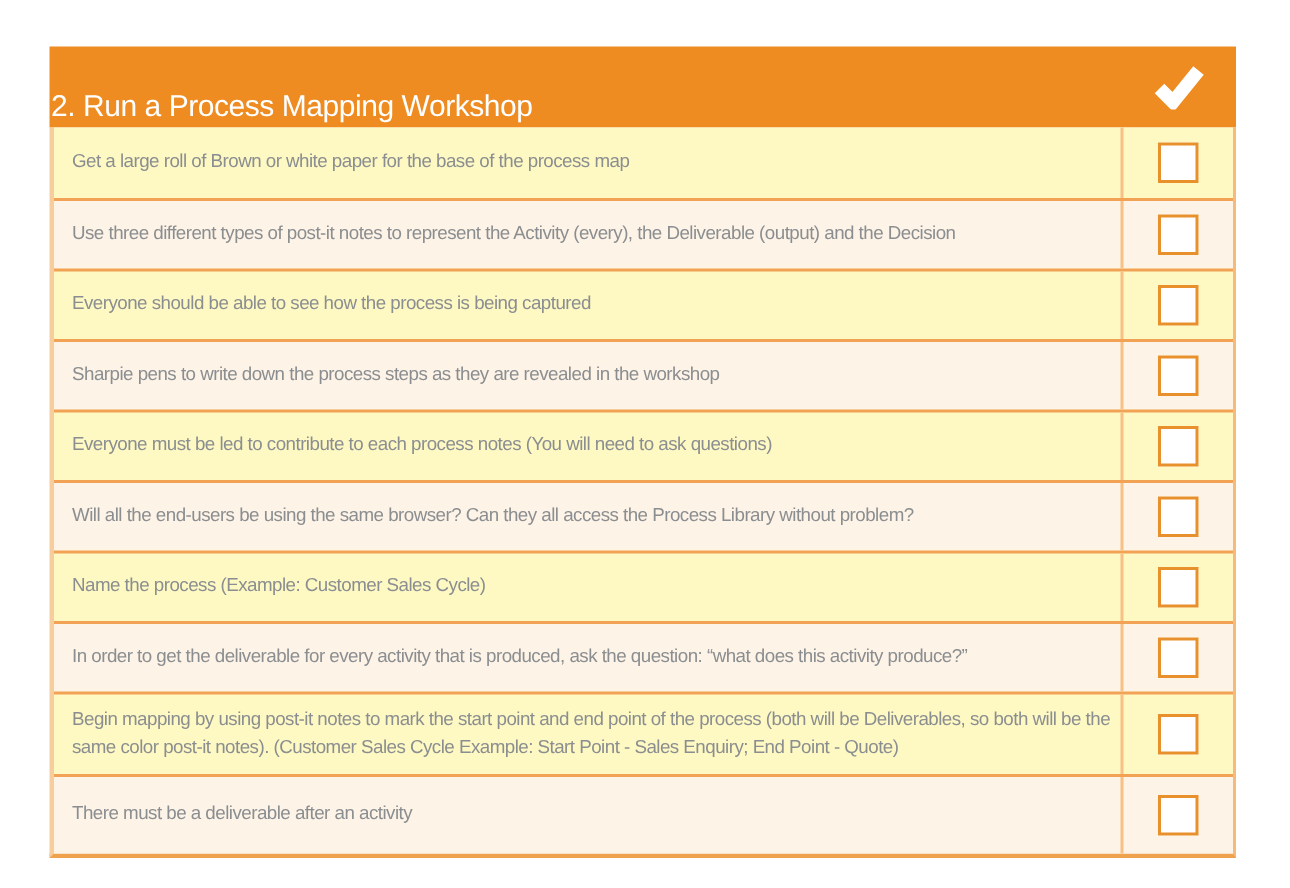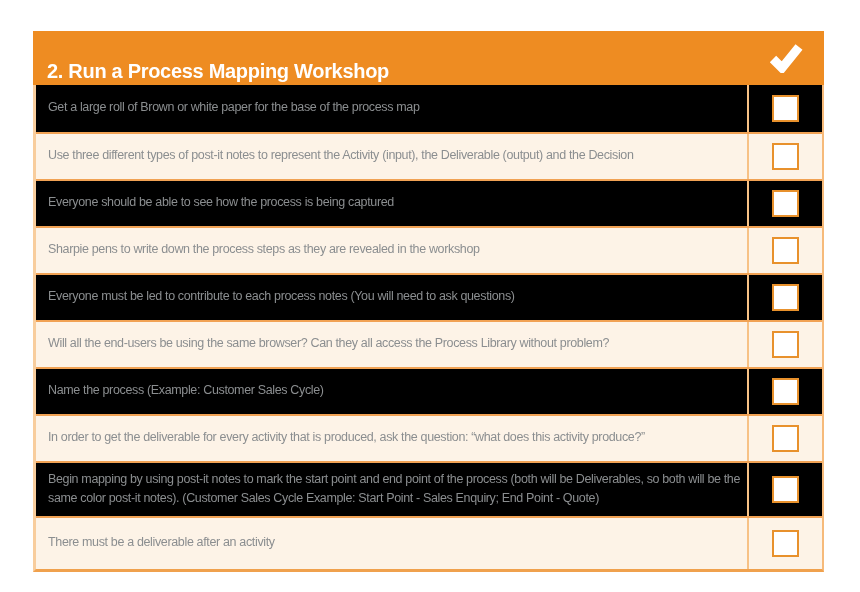--- a/index.html
+++ b/index.html
@@ -24,10 +24,10 @@
   .header-title {
     flex: 1;
     color: #ffffff;
-    font-weight: bold;
+    font-weight: normal;
     font-size: 20px;
     letter-spacing: -0.3px;
-    padding-left: 14px;
+    padding-left: 1px;
     padding-bottom: 2px;
     margin-top: 28px;
   }

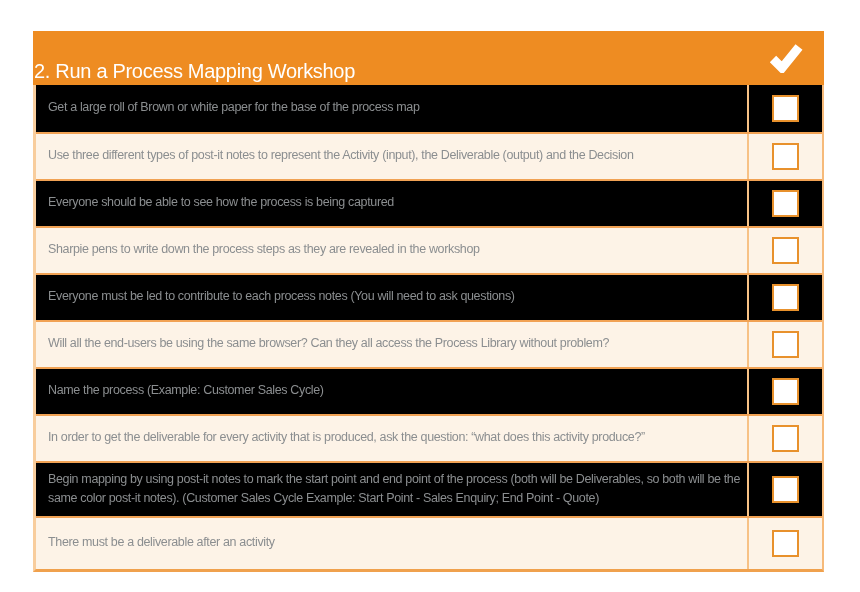--- a/index.html
+++ b/index.html
@@ -45,7 +45,7 @@
   .row {
     display: flex;
     min-height: 47px;
-    background: #000000;
+    background: #fef9c3;
   }
   .row + .row { border-top: 2px solid #f1a254; }
   .row:nth-child(even) { background: #fdf3e7; }

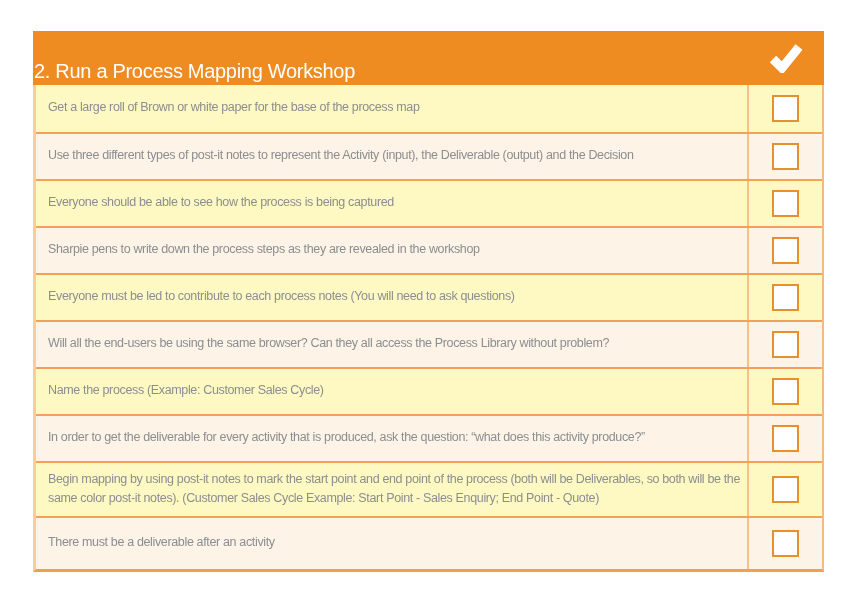--- a/index.html
+++ b/index.html
@@ -100,7 +100,7 @@
     </div>
 
     <div class="row">
-      <div class="row-text">Use three different types of post-it notes to represent the Activity (input), the Deliverable (output) and the Decision</div>
+      <div class="row-text">Use three different types of post-it notes to represent the Activity (every), the Deliverable (output) and the Decision</div>
       <div class="row-check">
         <div class="checkbox" role="checkbox" aria-checked="false"></div>
       </div>

